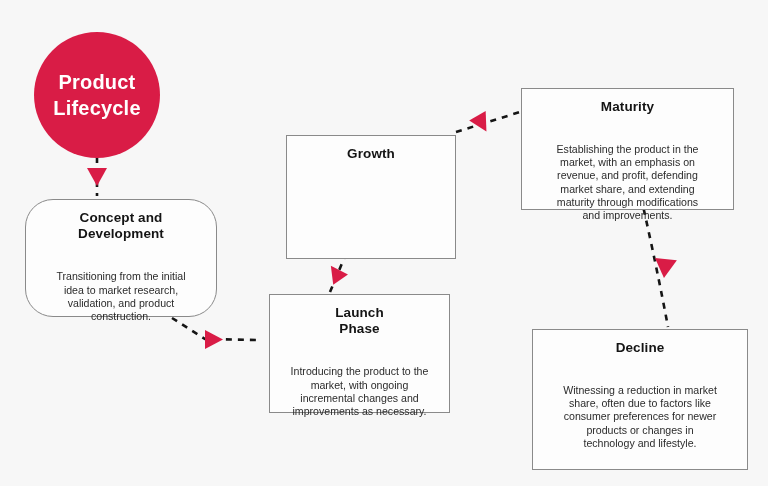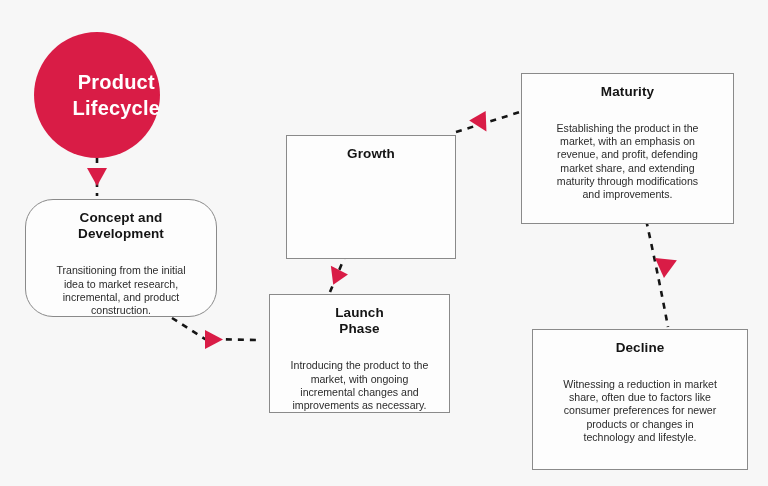--- a/index.html
+++ b/index.html
@@ -41,7 +41,7 @@
     width: 126px; height: 126px;
     border-radius: 50%;
     background: var(--accent);
-    display: flex; align-items: center; justify-content: flex-end;
+    display: flex; align-items: center; justify-content: center;
   }
   .hub-title {
     color: var(--circle-text);

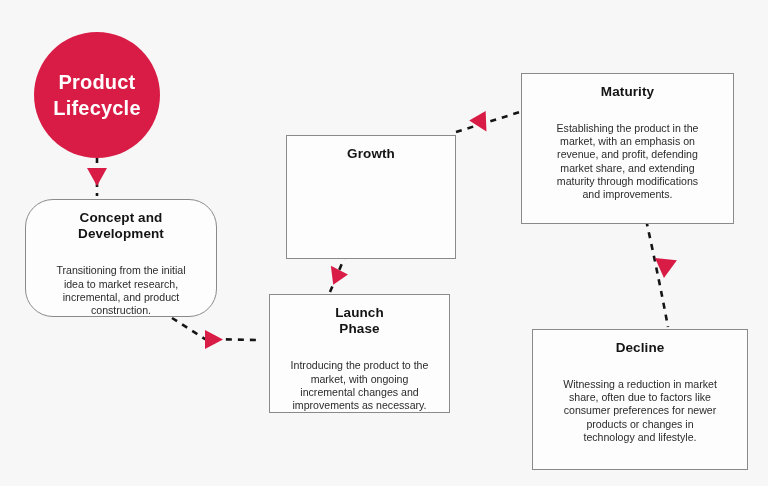--- a/index.html
+++ b/index.html
@@ -78,7 +78,7 @@
   .stage-concept  { left: 25px;  top: 199px; width: 192px; height: 118px; border-radius: 28px; }
   .stage-launch   { left: 269px; top: 294px; width: 181px; height: 119px; }
   .stage-growth   { left: 286px; top: 135px; width: 170px; height: 124px; }
-  .stage-maturity { left: 521px; top: 73px;  width: 213px; height: 151px; }
+  .stage-maturity { left: 521px; top: 88px;  width: 213px; height: 122px; }
   .stage-decline  { left: 532px; top: 329px; width: 216px; height: 141px; }
 </style>
 </head>

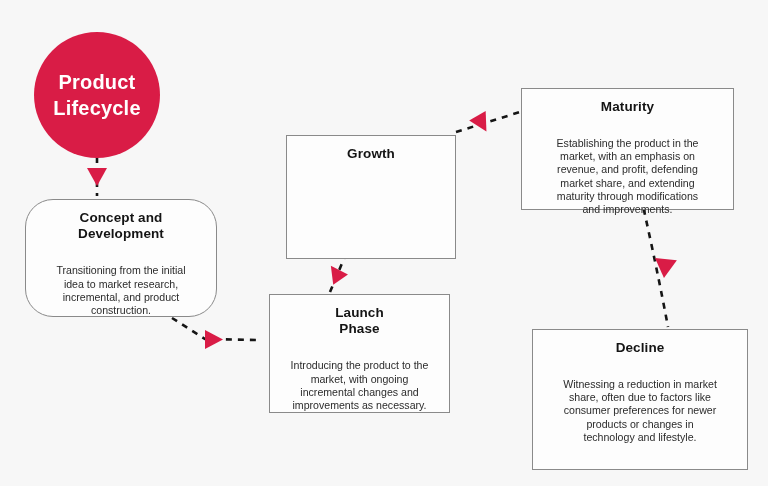--- a/index.html
+++ b/index.html
@@ -69,7 +69,7 @@
     letter-spacing: 0.1px;
   }
   .stage-desc {
-    margin-top: 22px;
+    margin-top: 28px;
     font-size: 10.6px;
     line-height: 1.24;
     color: var(--body-text);

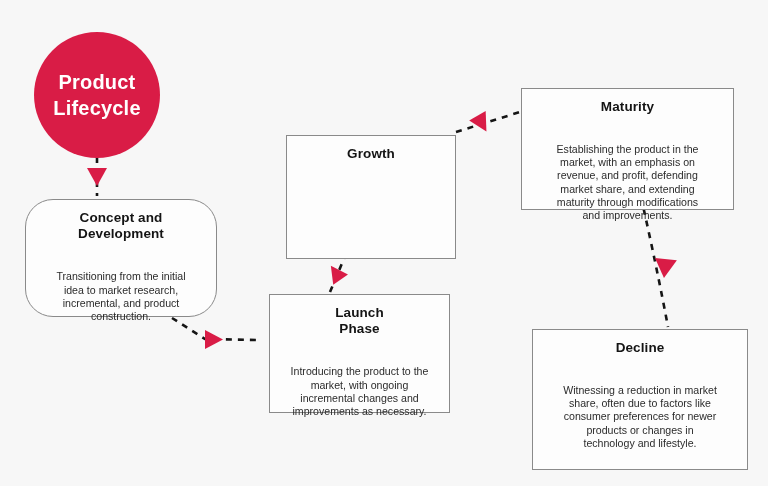--- a/index.html
+++ b/index.html
@@ -114,7 +114,7 @@
 Development</div>
     <div class="stage-desc">Transitioning from the initial
 idea to market research,
-incremental, and product
+validation, and product
 construction.</div>
   </div>
 

